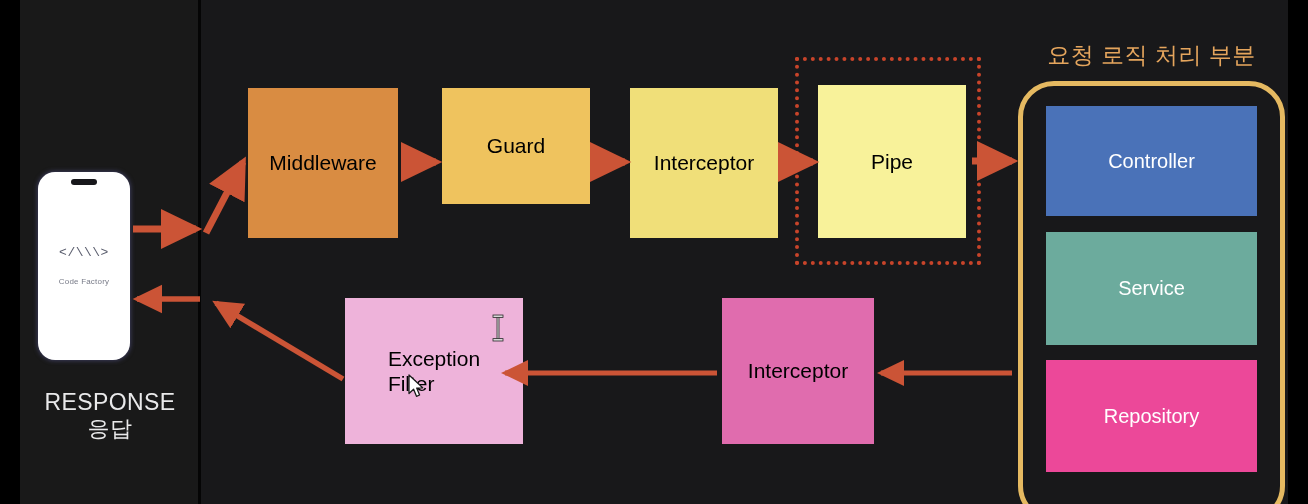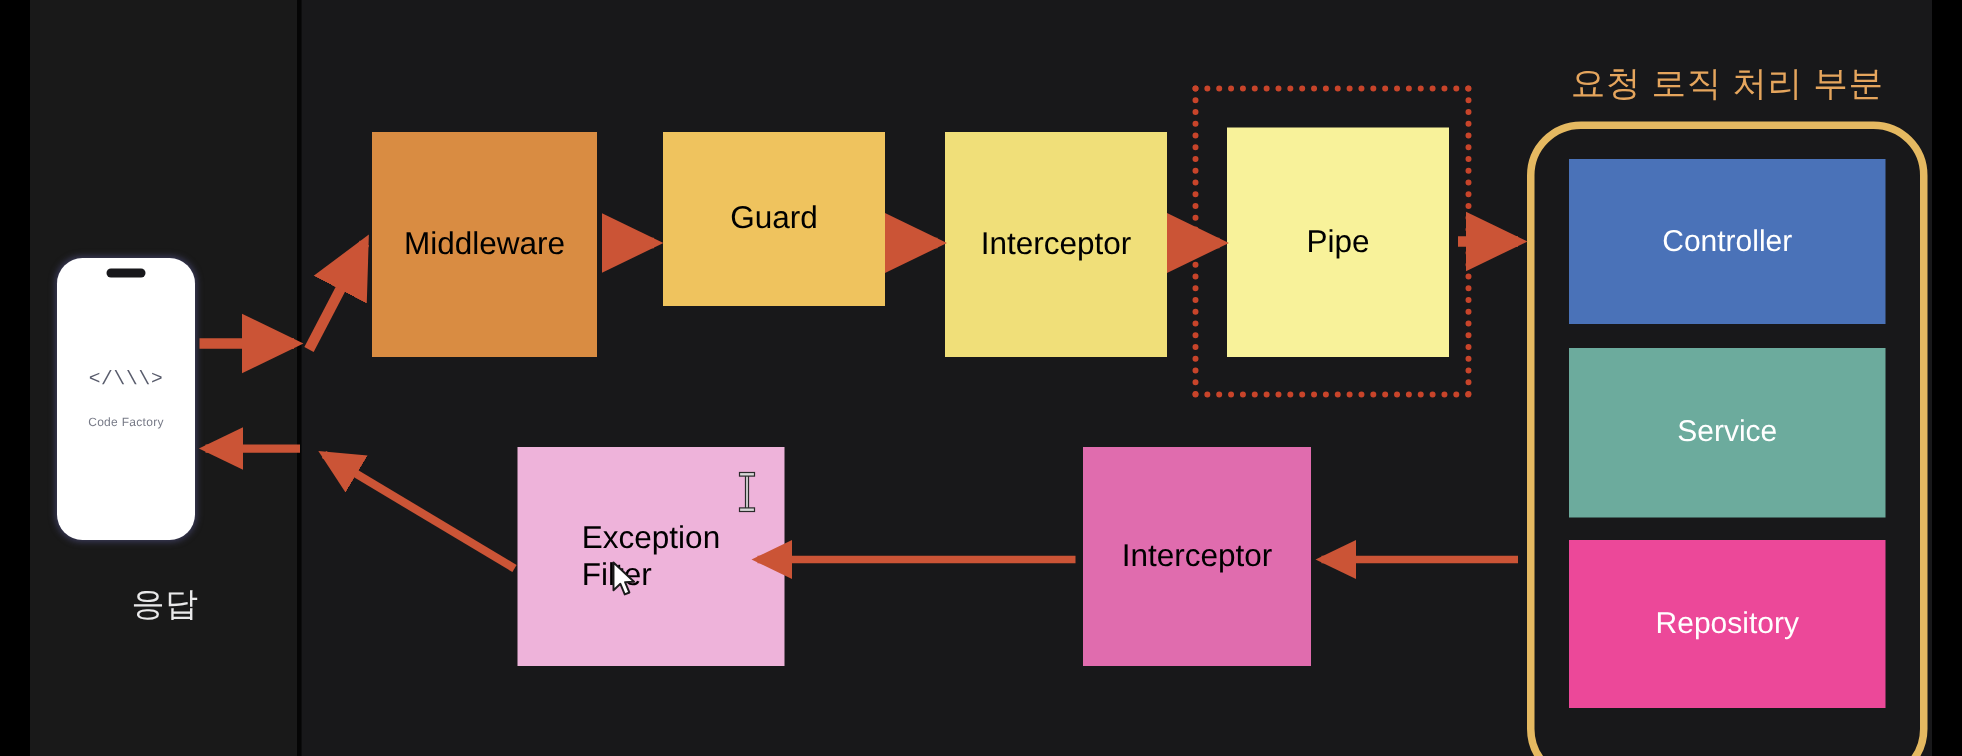--- a/index.html
+++ b/index.html
@@ -199,6 +199,7 @@
   </div>
 
   <div class="side-label" id="response-label">
+    <span class="en">RESPONSE</span>
     <span class="ko">응답</span>
   </div>
 

